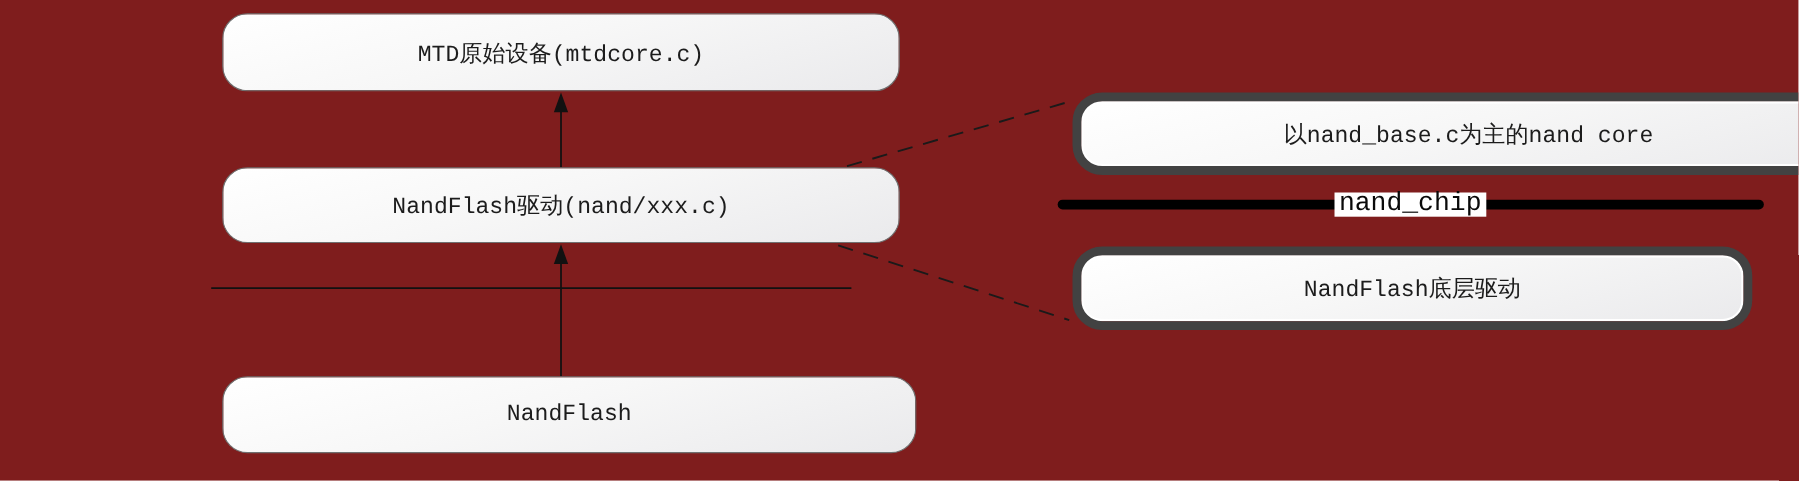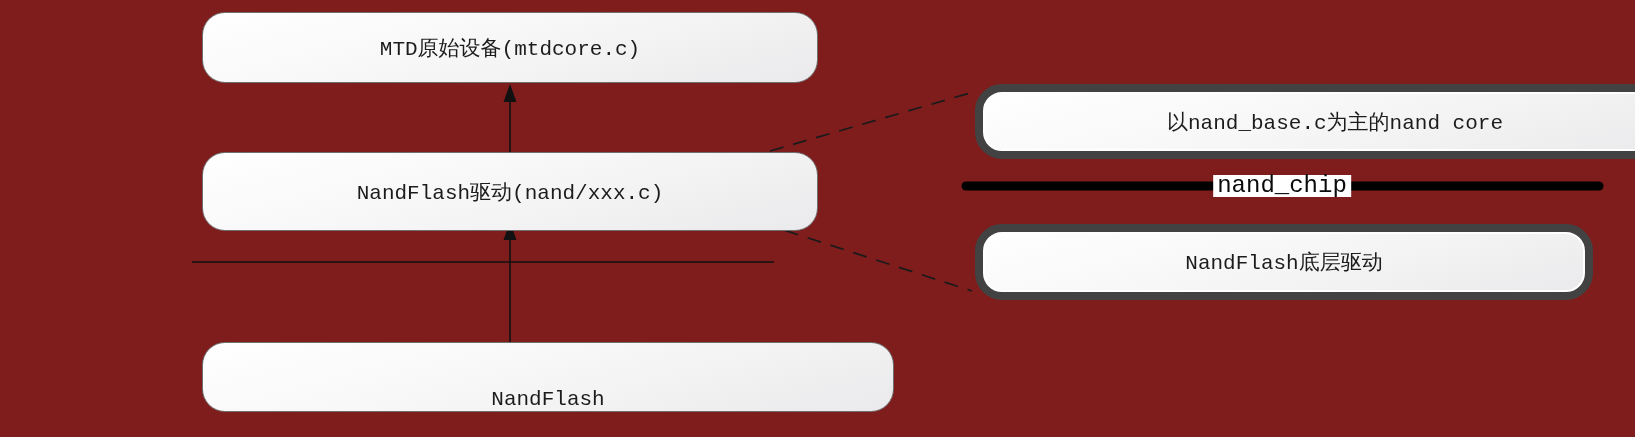--- a/index.html
+++ b/index.html
@@ -80,7 +80,7 @@
     <span>MTD原始设备(mtdcore.c)</span>
   </div>
 
-  <div class="node thin" style="left:202px; top:152px; width:616px; height:79px;">
+  <div class="node thin" style="left:202px; top:152px; width:616px; height:69px;">
     <span>NandFlash驱动(nand/xxx.c)</span>
   </div>
 

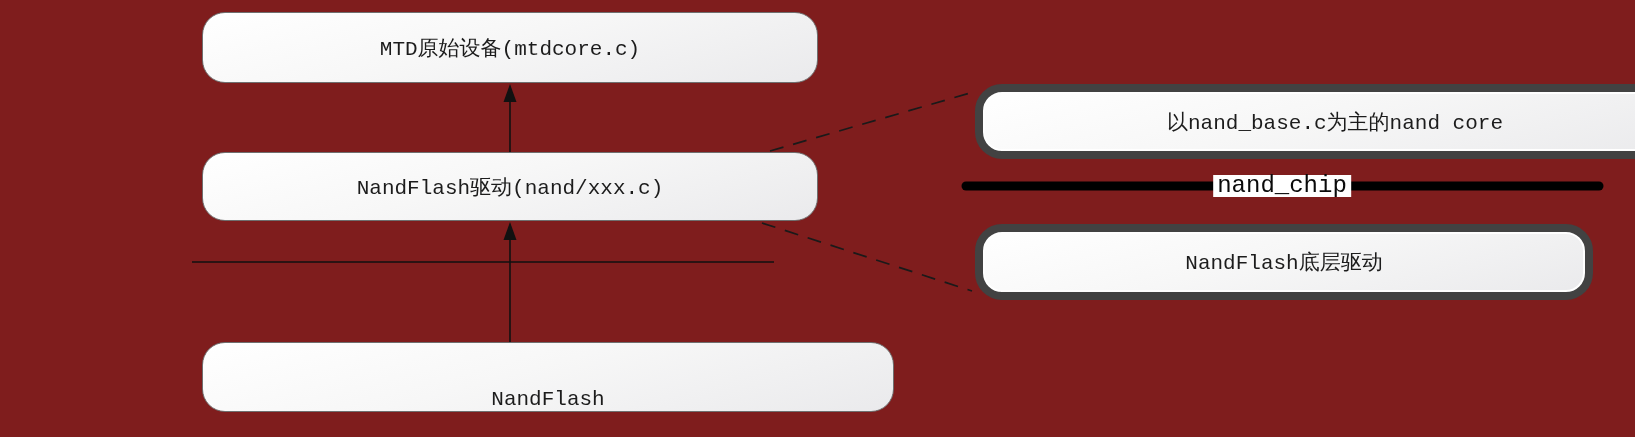--- a/index.html
+++ b/index.html
@@ -84,7 +84,7 @@
     <span>NandFlash驱动(nand/xxx.c)</span>
   </div>
 
-  <div class="node thin" style="left:202px; top:342px; width:692px; height:70px;align-items:flex-end;">
+  <div class="node thin" style="left:202px; top:342px; width:631px; height:70px;">
     <span>NandFlash</span>
   </div>
 

